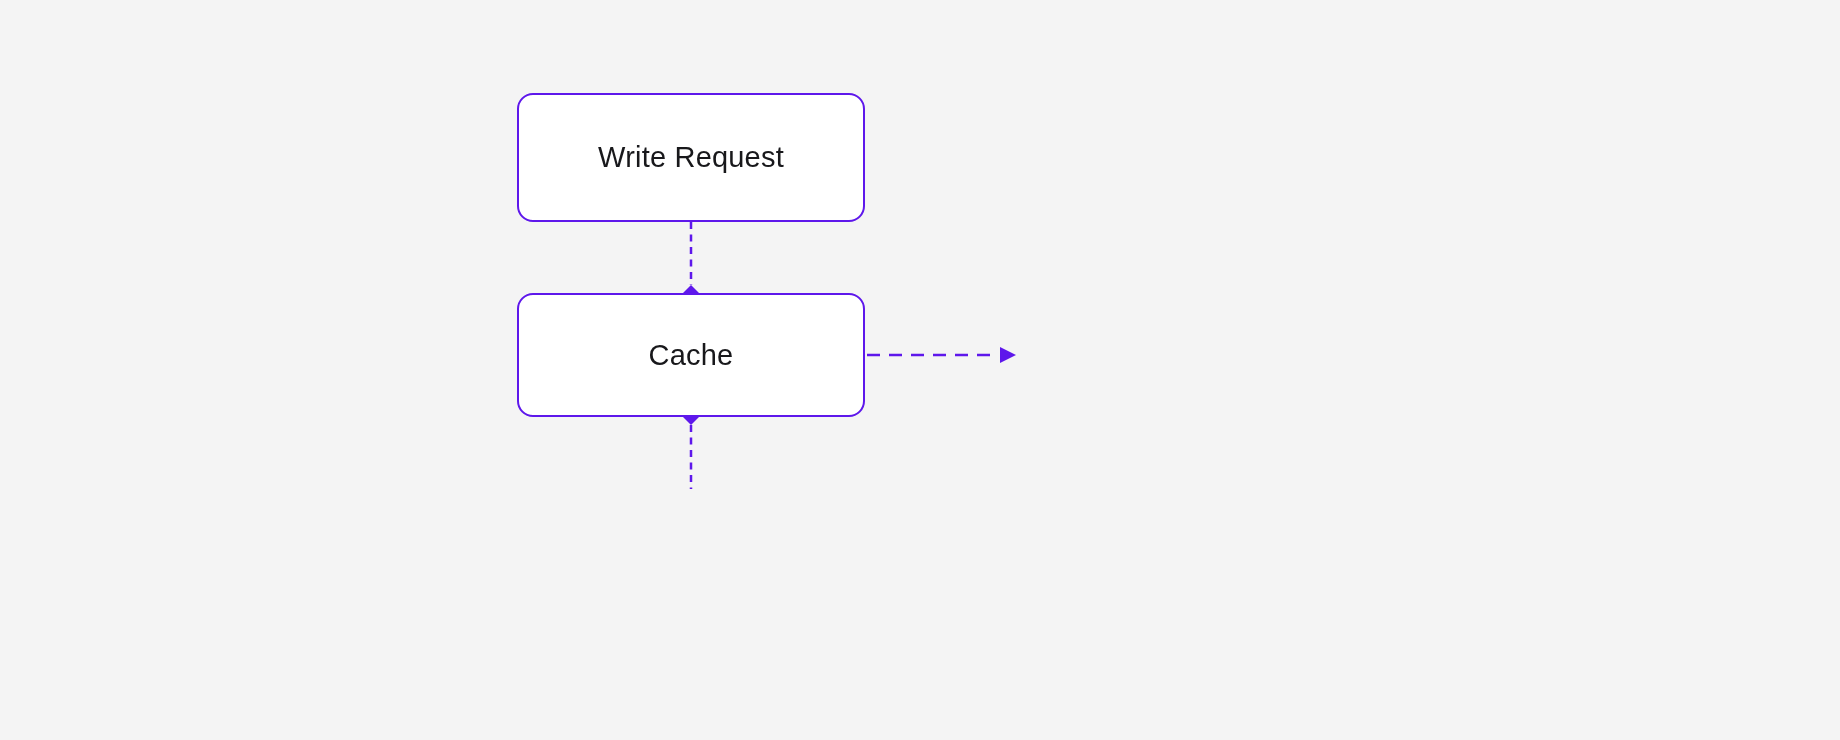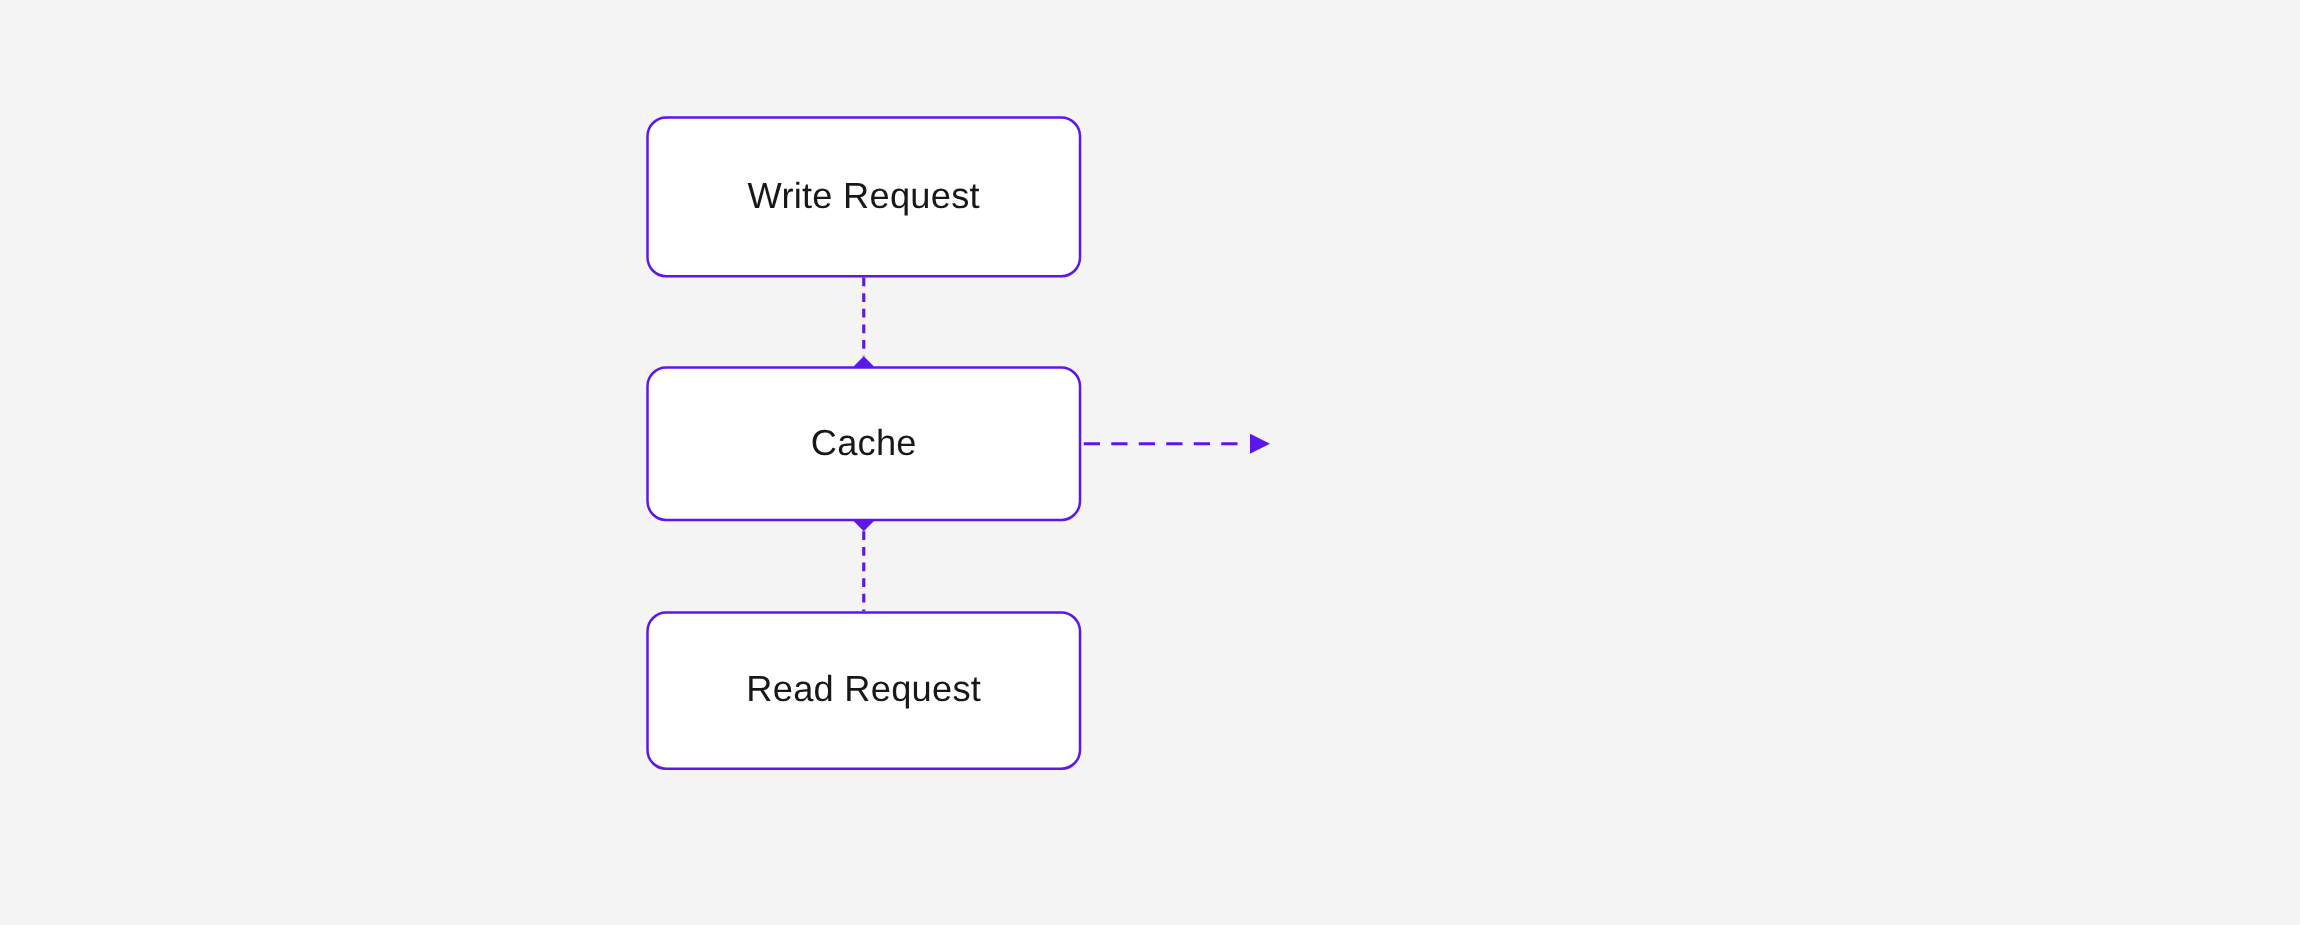--- a/index.html
+++ b/index.html
@@ -86,9 +86,6 @@
     <span class="node-label">Cache</span>
   </div>
 
-  <div class="node node-read">
-    <span class="node-label">Read Request</span>
-  </div>
 
 
 </div>

